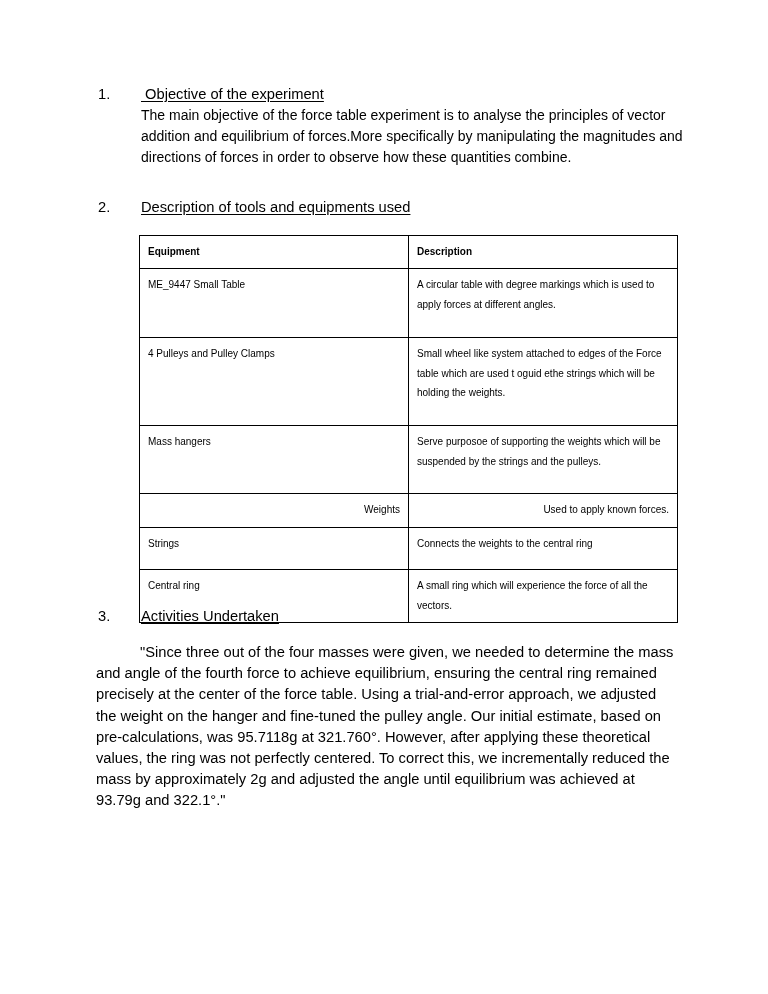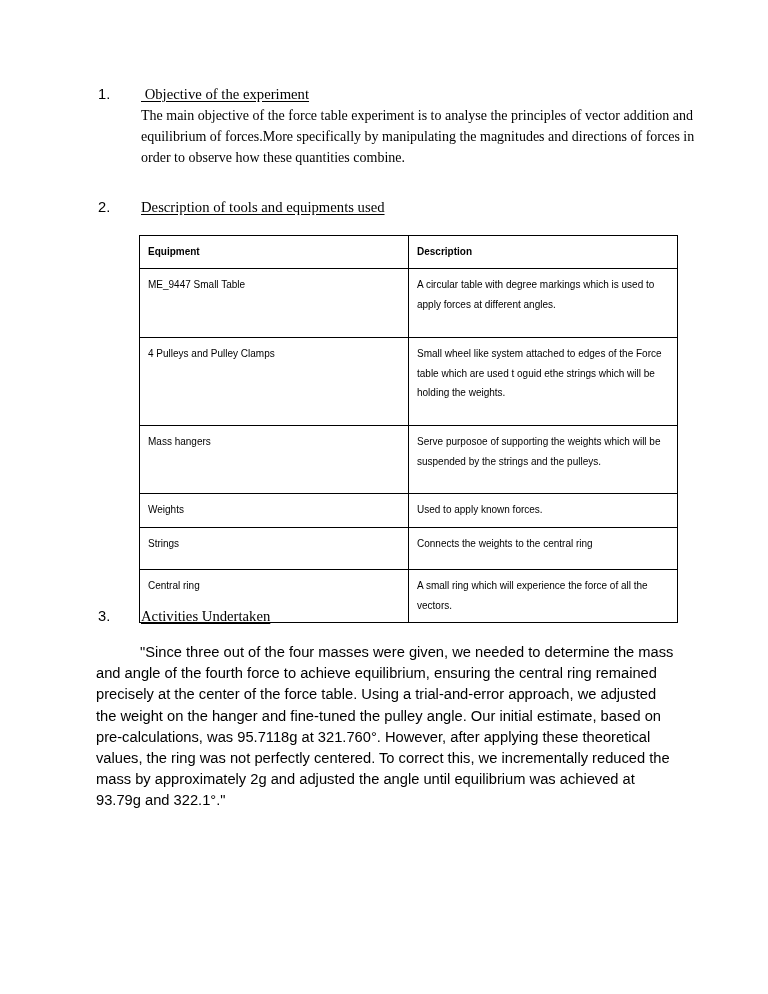--- a/index.html
+++ b/index.html
@@ -42,7 +42,6 @@
     flex: 1 1 auto;
     font-size: 14.7px;
     line-height: 21px;
-    font-family: Liberation Serif, serif;
   }
   .sec-title {
     text-decoration: underline;

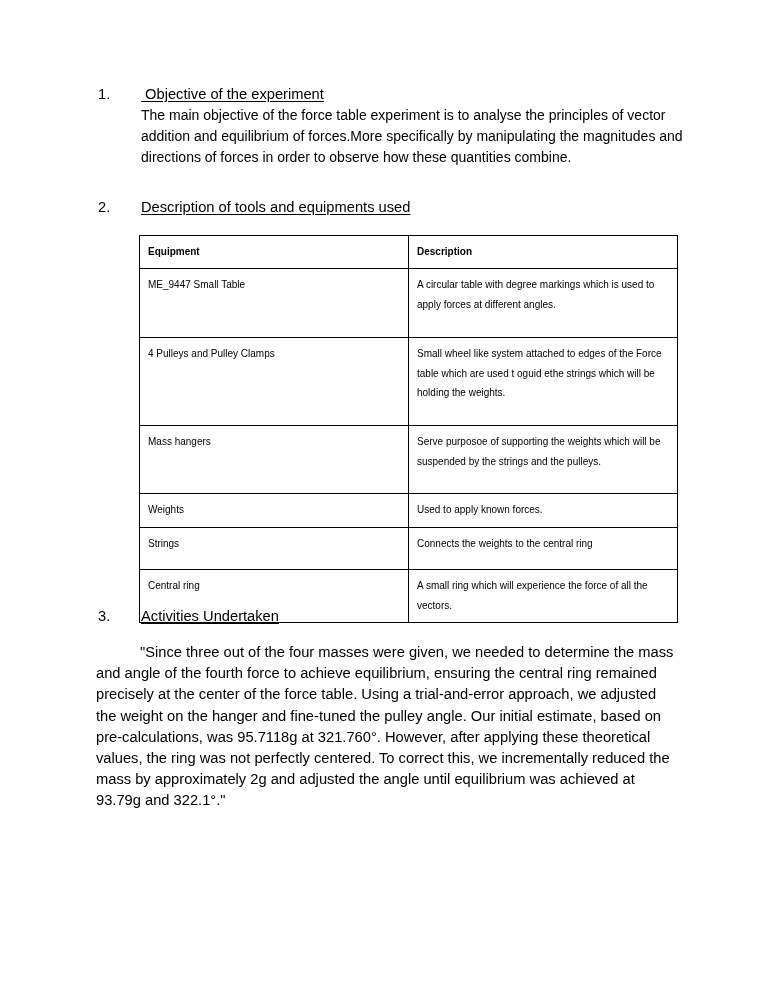--- a/index.html
+++ b/index.html
@@ -90,7 +90,7 @@
   .row-0  td { height: 55px; }
   .row-1  td { height: 74px; }
   .row-2  td { height: 54px; }
-  .row-3  td { height: 20px; }
+  .row-3  td { height: 20px; text-align: right; }
   .row-4  td { height: 28px; }
   .row-5  td { height: 30px; }
 

